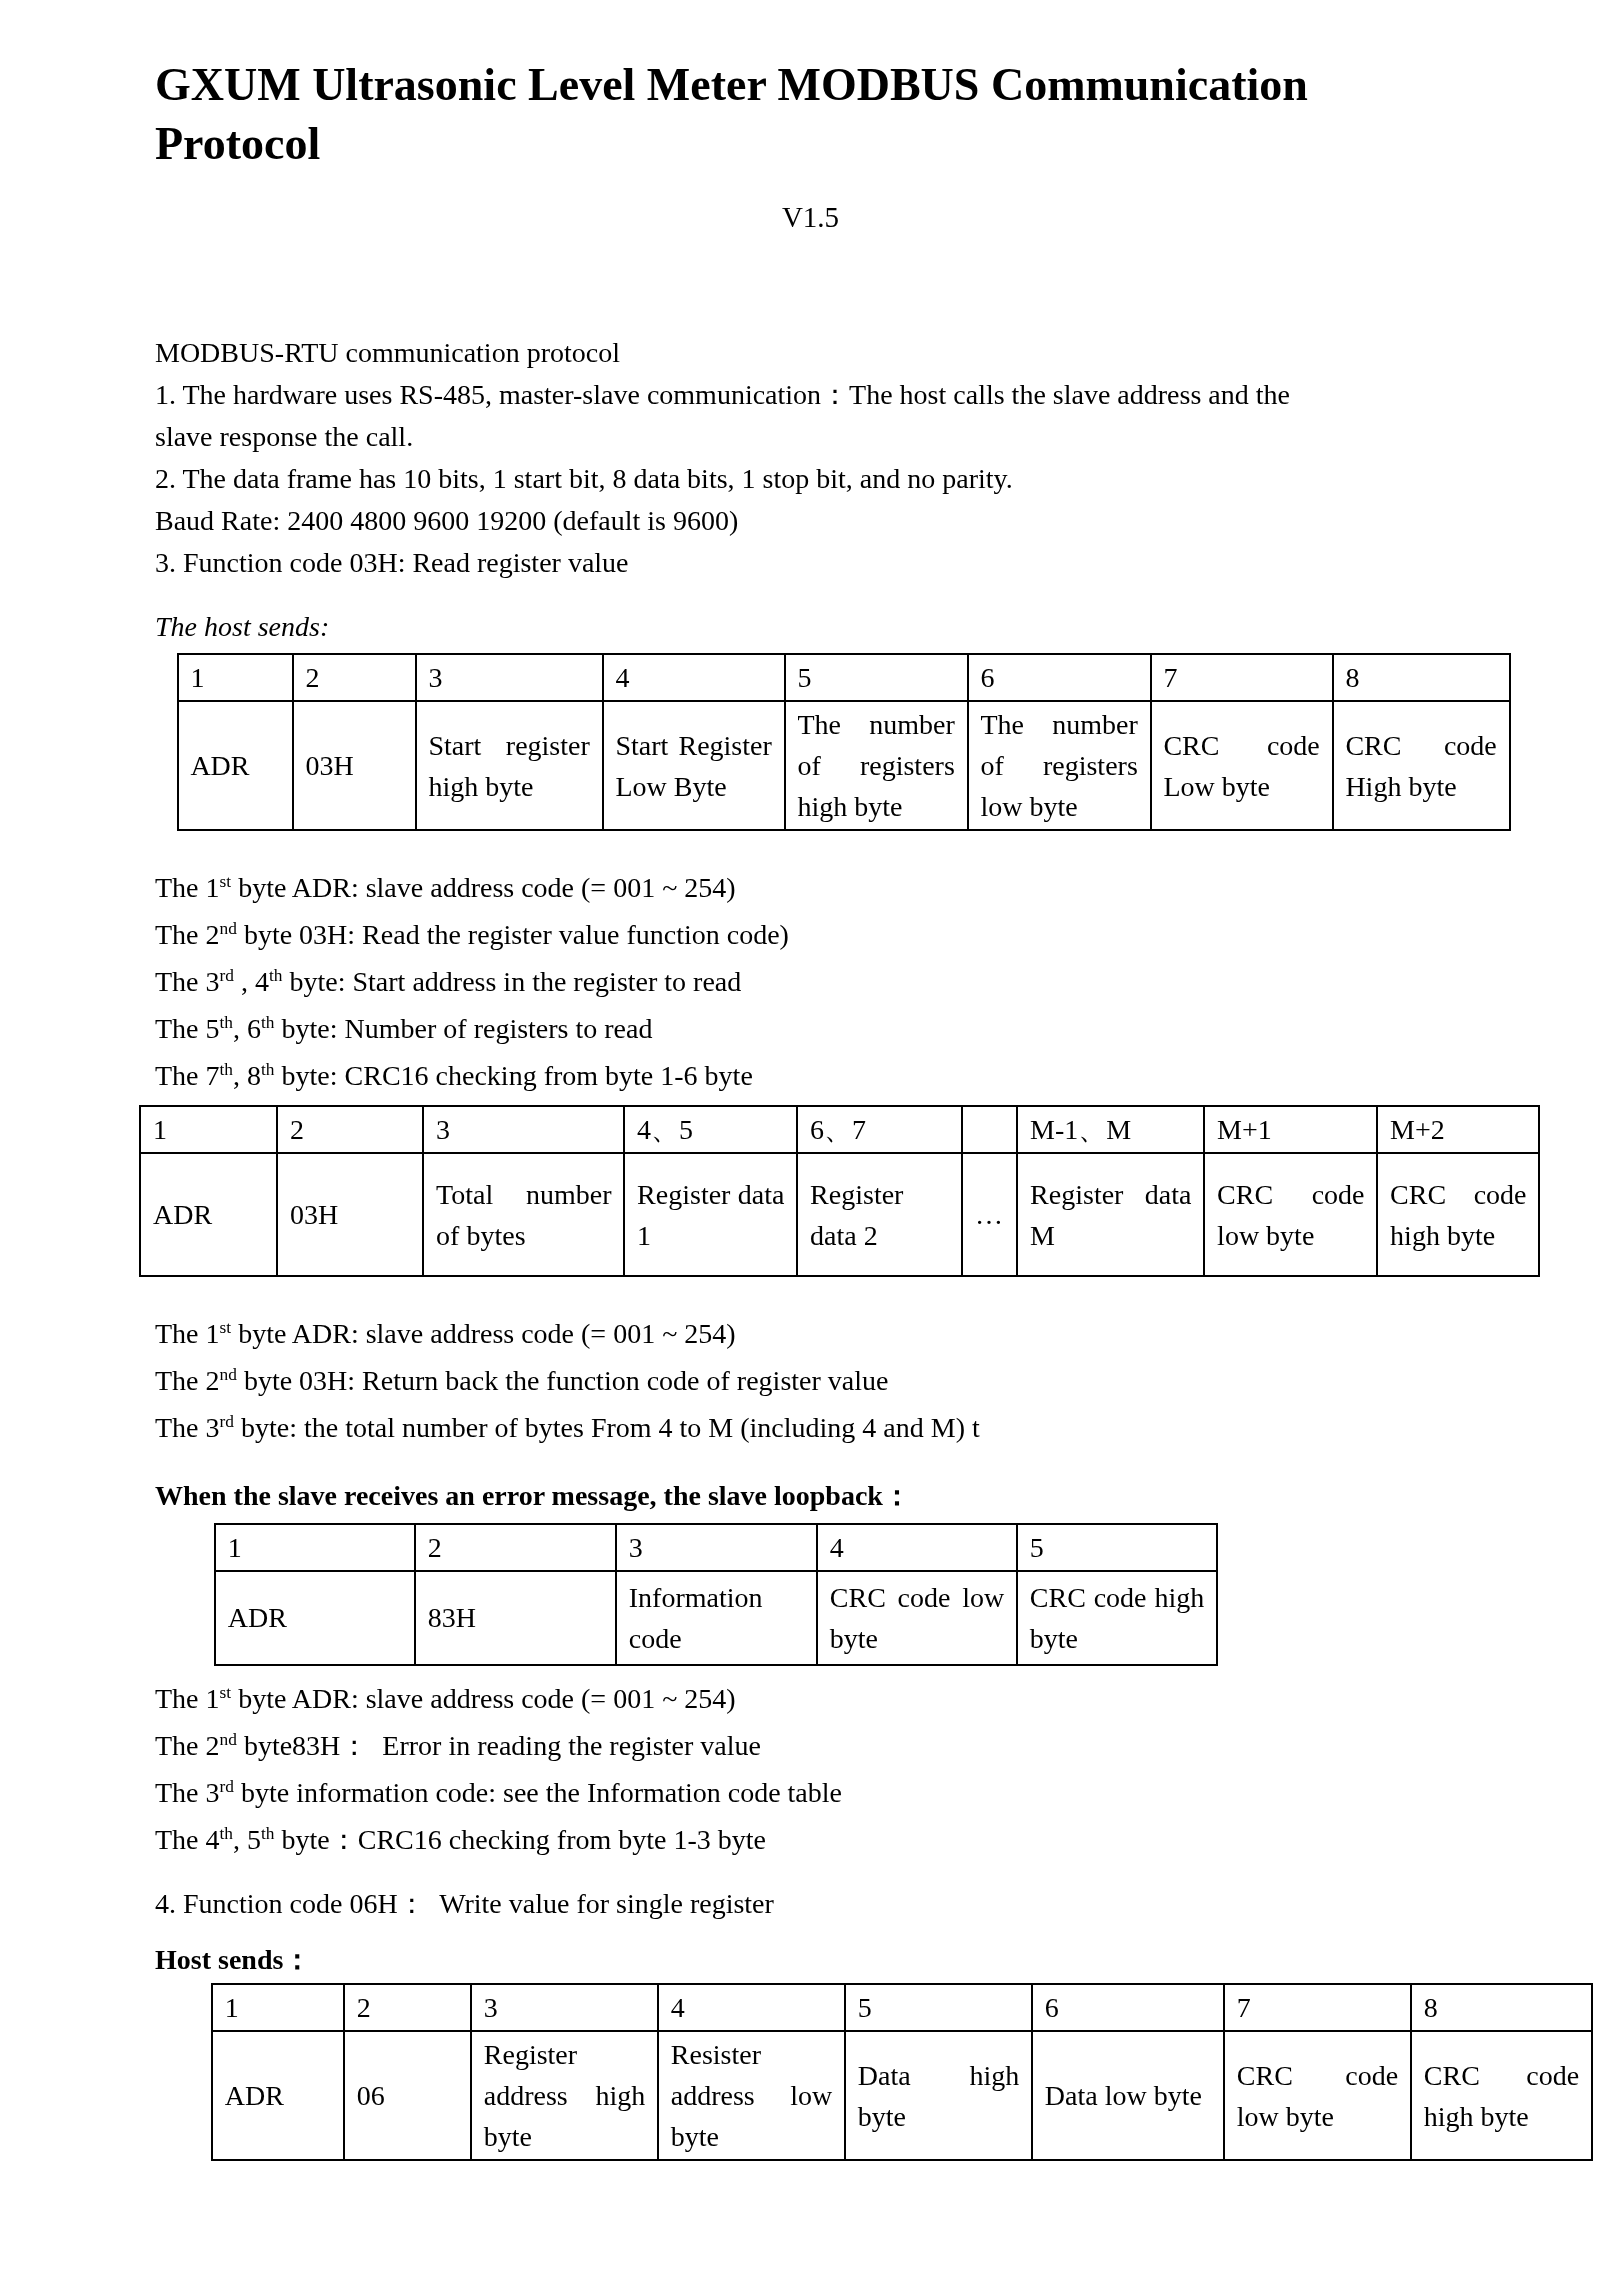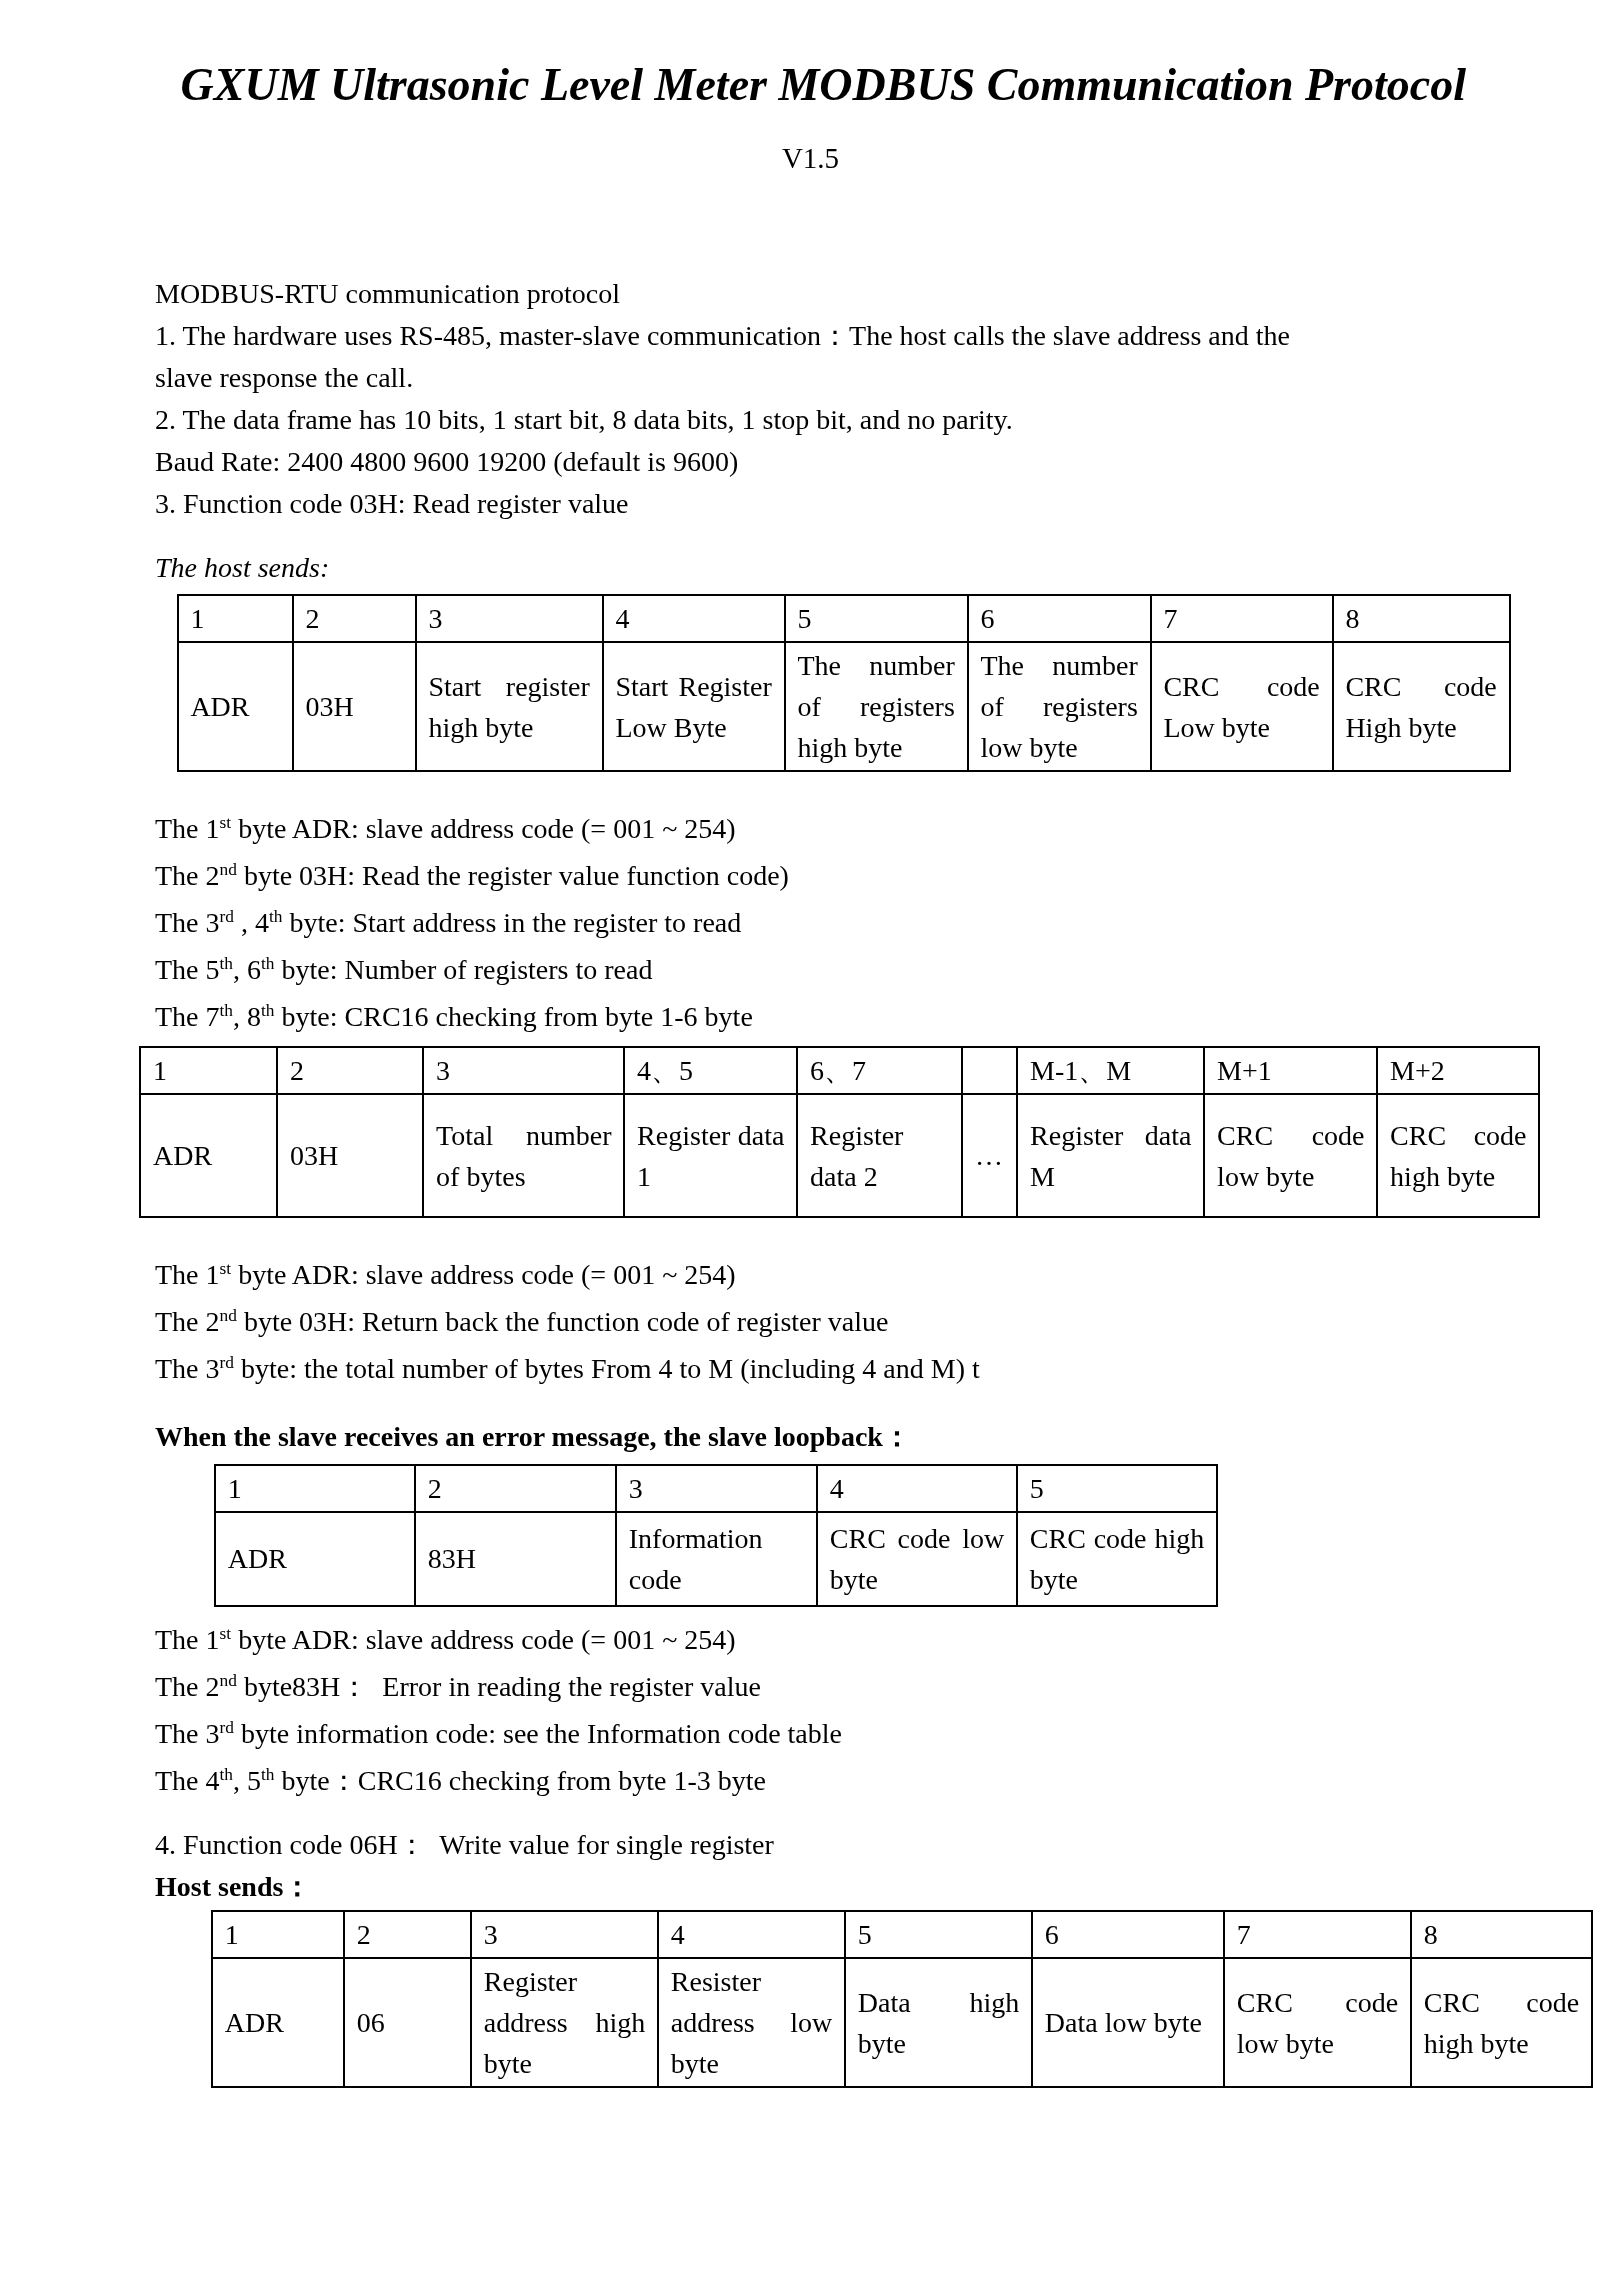--- a/index.html
+++ b/index.html
@@ -14,7 +14,7 @@
   }
   .page { padding: 55px 155px 0 155px; }
 
-  .title { font-size: 46px; font-weight: bold; text-align: right; line-height: 59px; font-style: italic; }
+  .title { font-size: 46px; font-weight: bold; text-align: left; line-height: 59px; }
   .version { font-size: 29px; text-align: center; margin-top: 25.5px; line-height: 37px; }
 
   .intro { margin-top: 96px; }

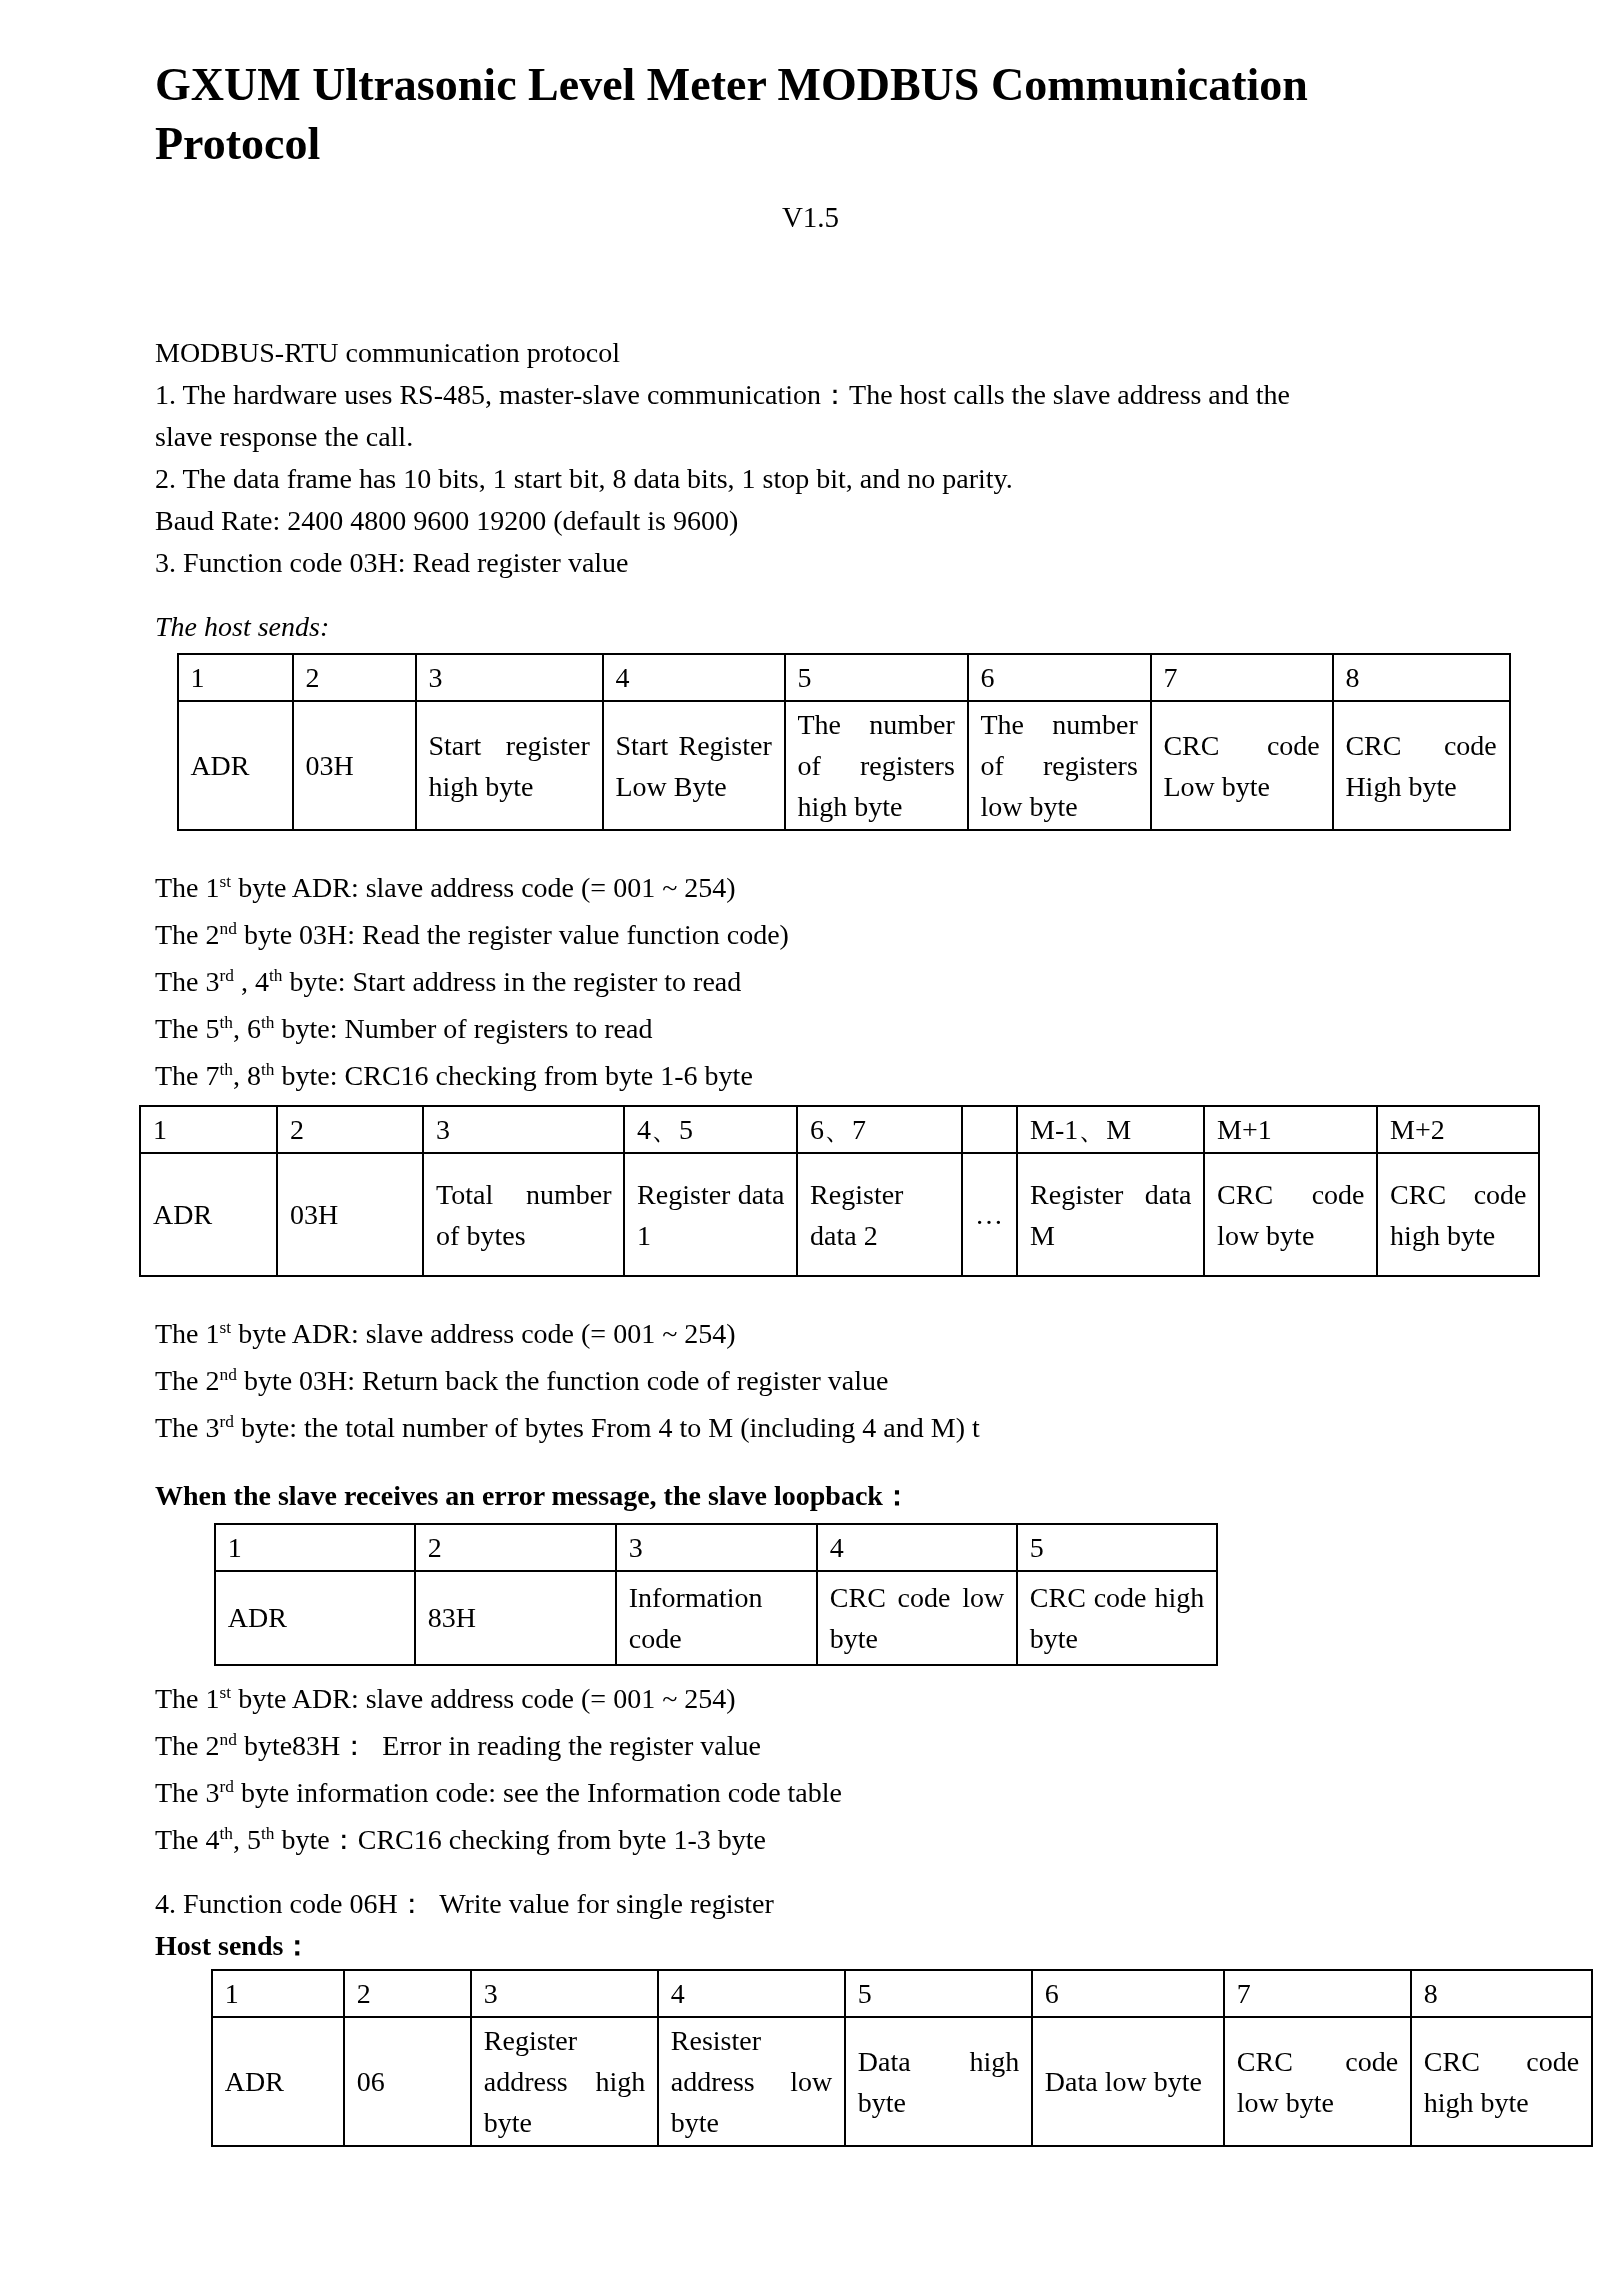--- a/index.html
+++ b/index.html
@@ -49,7 +49,7 @@
 
   .sec-heading { margin-top: 23.5px; line-height: 42px; font-weight: bold; }
   .s4line { margin-top: 19.6px; line-height: 42px; white-space: pre-wrap; }
-  .host2 { margin-top: 0; line-height: 42px; }
+  .host2 { margin-top: 14px; line-height: 42px; }
 </style>
 </head>
 <body>

